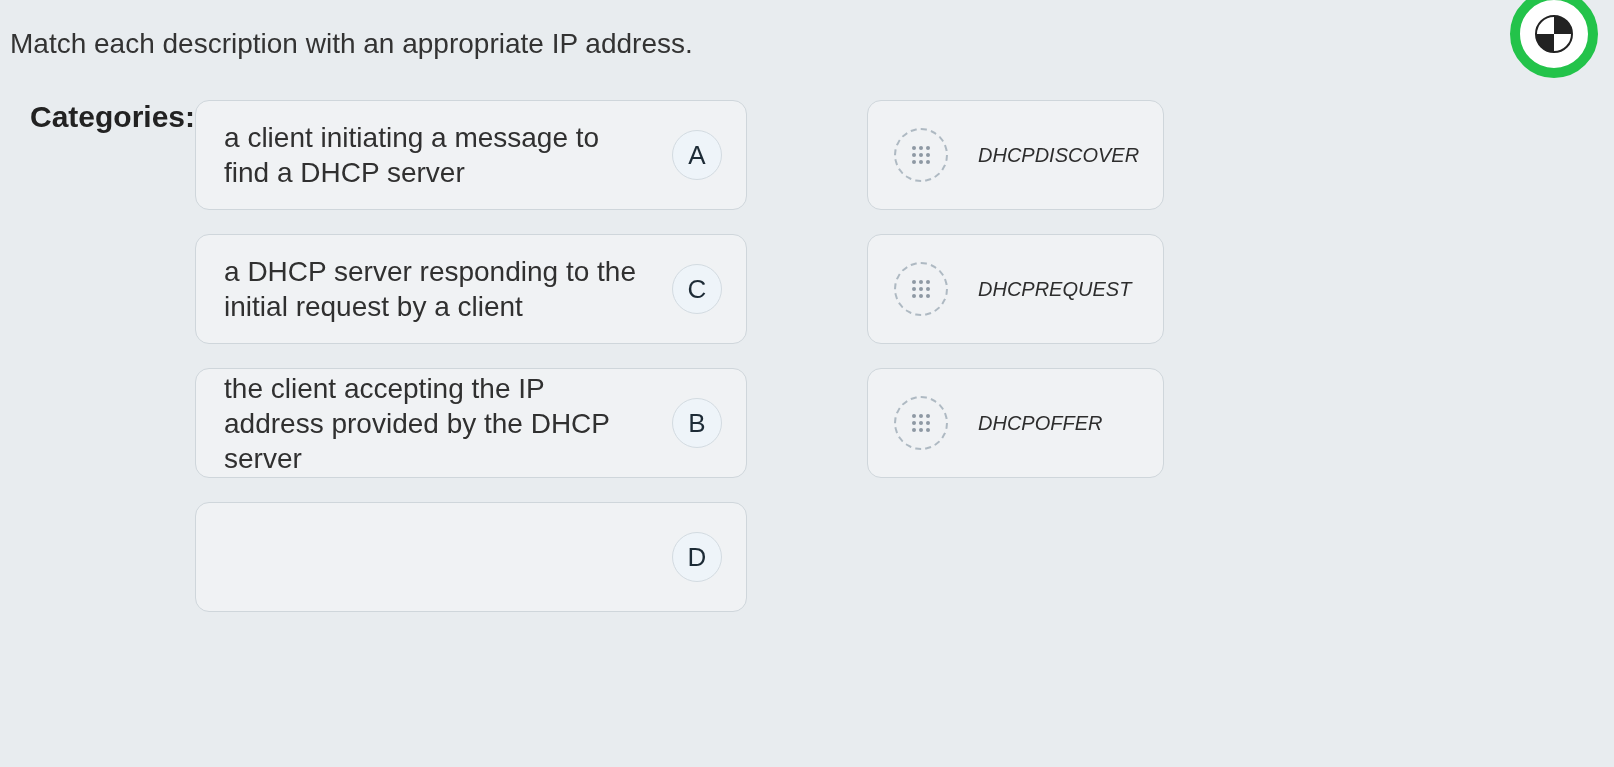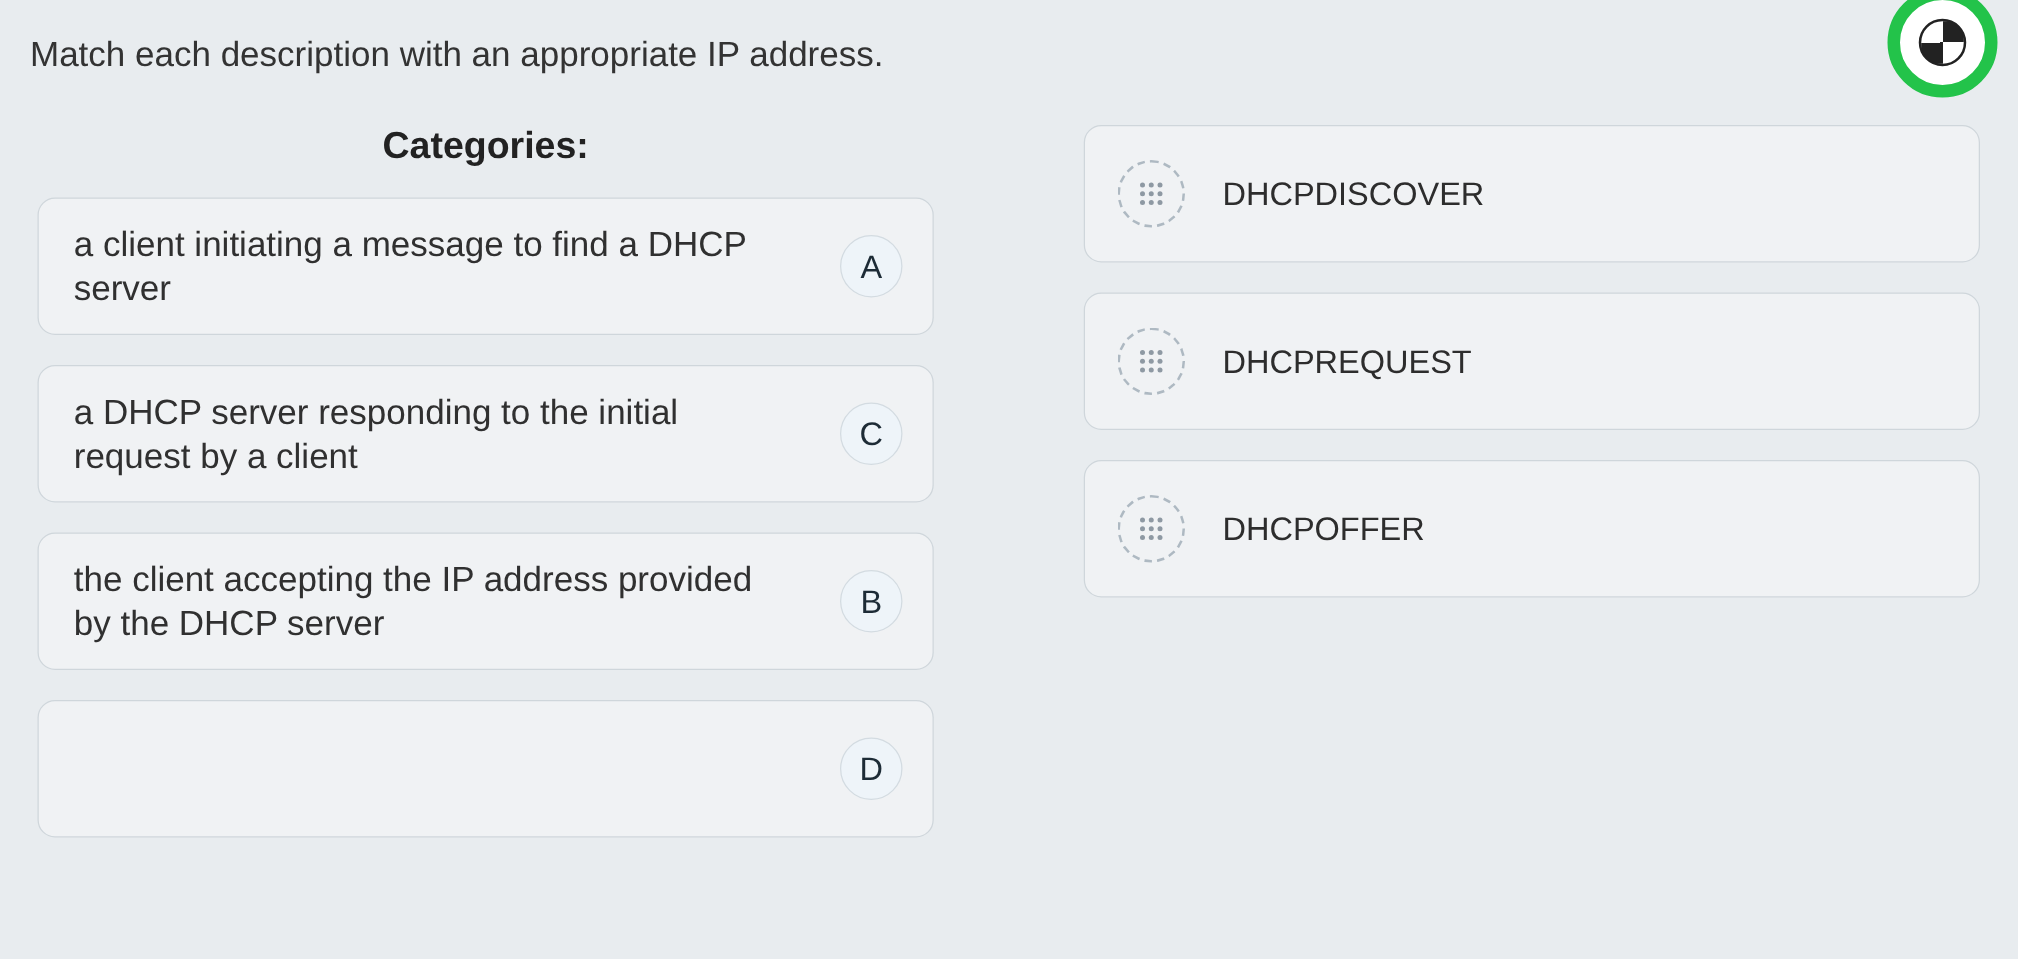--- a/index.html
+++ b/index.html
@@ -7,7 +7,7 @@
     background:#e8ecef;}
   .page{position:relative;width:1614px;height:767px;box-sizing:border-box;
     padding:28px 10px 0 10px;}
-  .prompt{font-size:28px;color:#333;padding-left:0;padding-bottom:40px;margin-left:14px;}
+  .prompt{font-size:28px;color:#333;padding-left:0;padding-bottom:40px;}
   .badge{position:absolute;top:-10px;right:16px;width:88px;height:88px;
     border-radius:50%;border:10px solid #23c34a;background:#fff;
     box-sizing:border-box;display:flex;align-items:center;justify-content:center;}

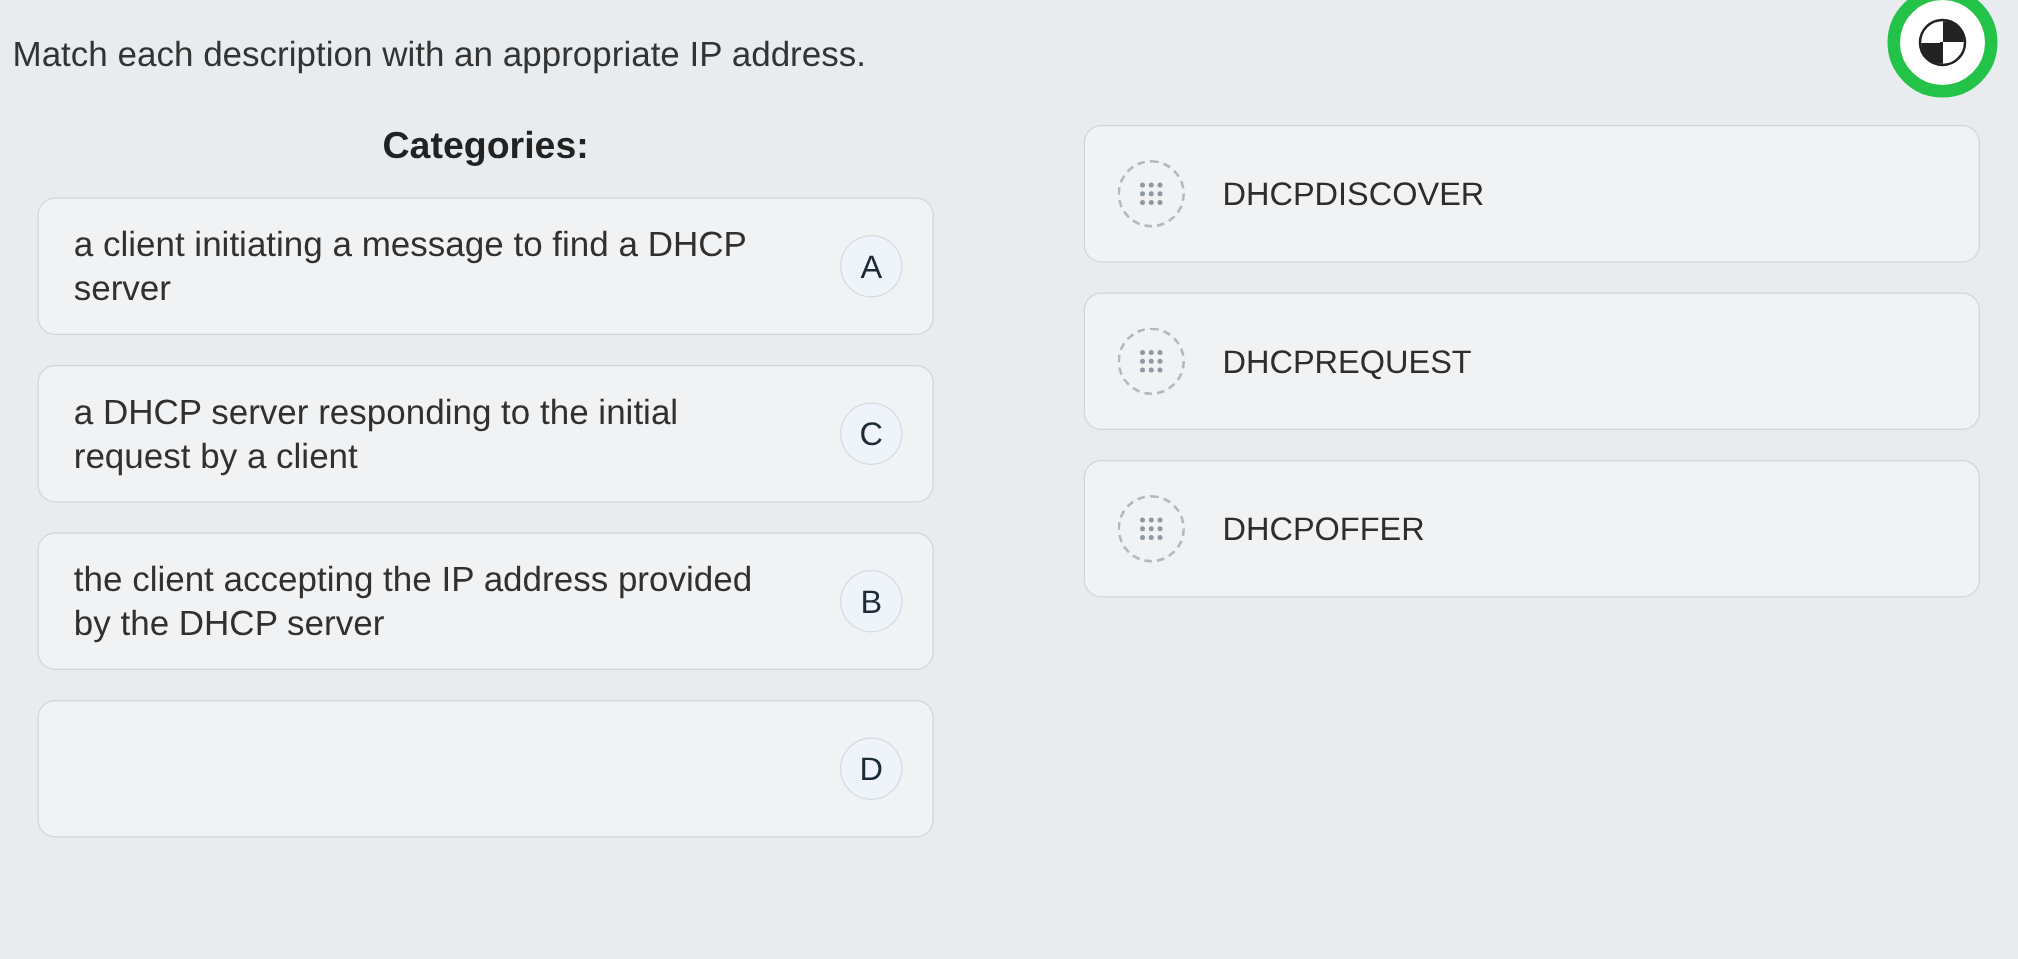--- a/index.html
+++ b/index.html
@@ -15,7 +15,7 @@
     background:conic-gradient(#222 0 25%,#fff 25% 50%,#222 50% 75%,#fff 75% 100%);
     border:2px solid #222;}
   .cols{display:flex;gap:120px;padding:0 20px;}
-  .col{flex:1;display:flex;flex-direction:column;}
+  .col{flex:1;display:flex;flex-direction:row;}
   .col-head{font-size:30px;font-weight:700;color:#222;text-align:center;
     padding-bottom:24px;}
   .rows{display:flex;flex-direction:column;gap:24px;}

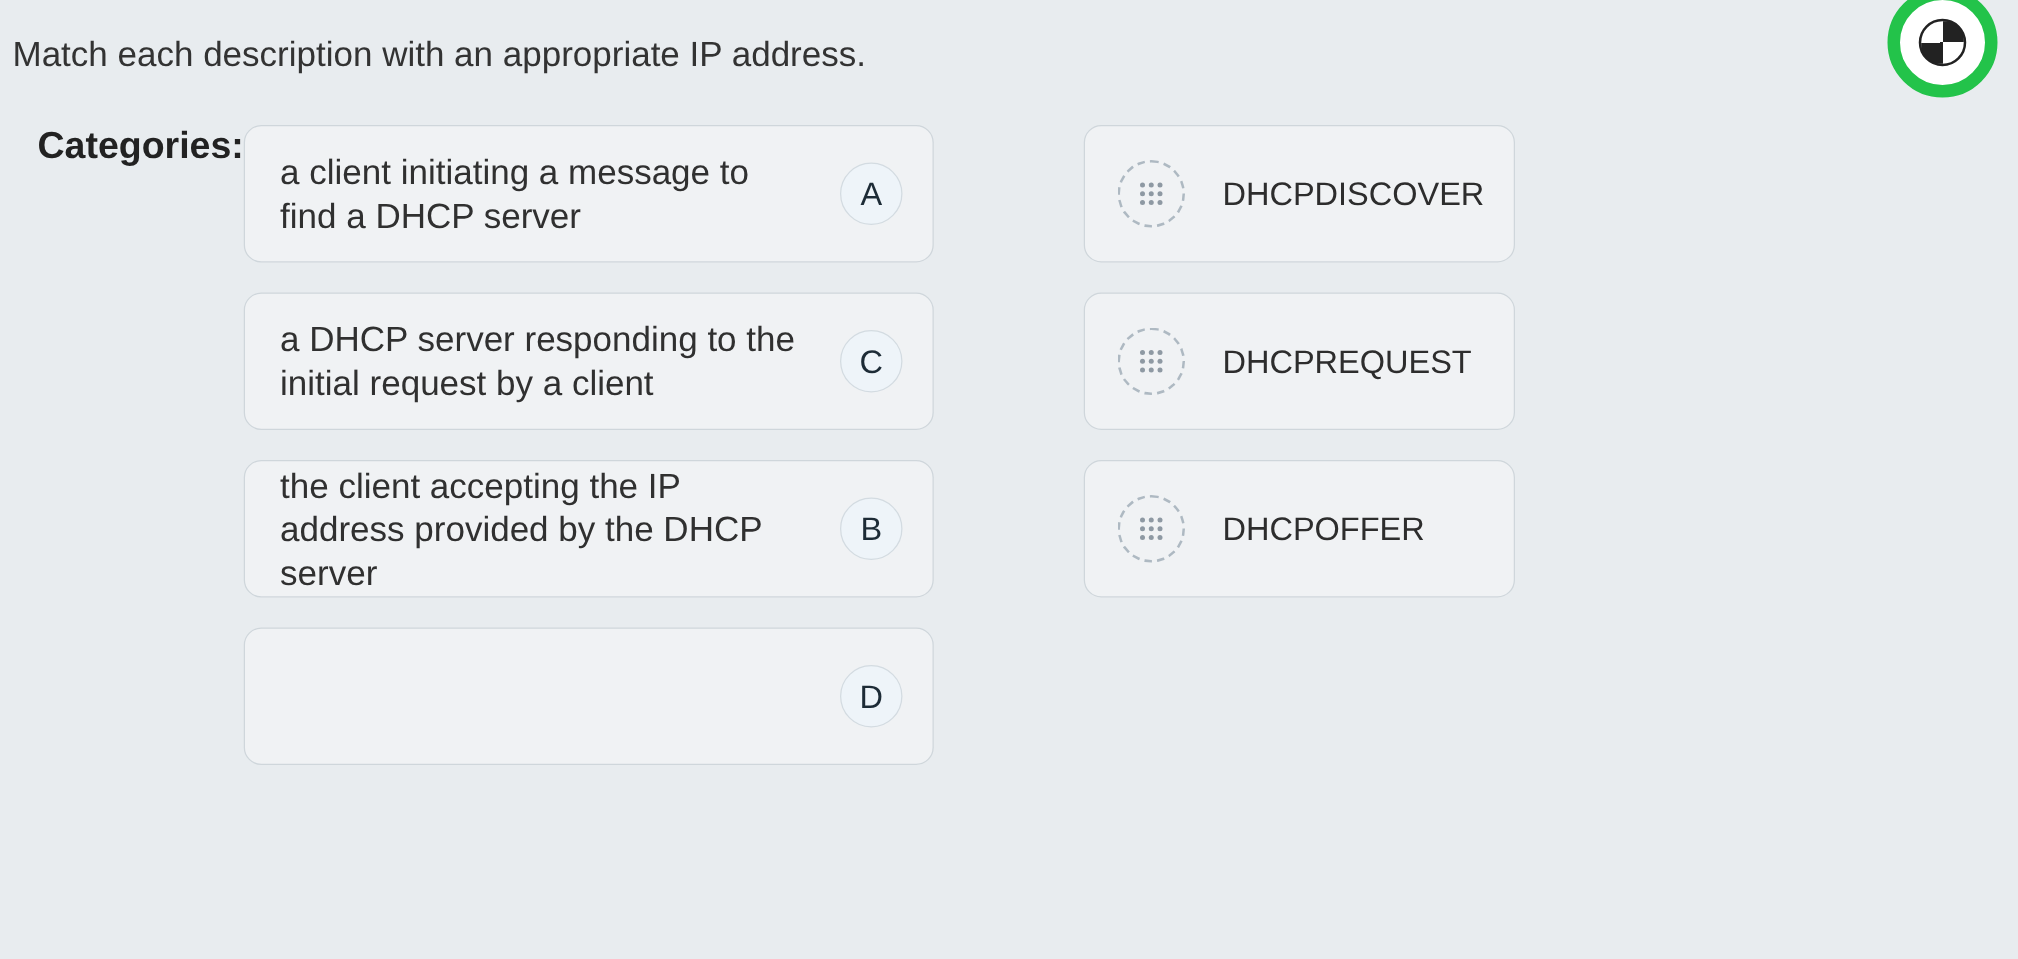--- a/index.html
+++ b/index.html
@@ -29,7 +29,7 @@
     color:#1d2b36;font-size:26px;display:flex;align-items:center;
     justify-content:center;border:1px solid #d3dbe1;}
   .opt-row{padding-left:110px;padding-right:24px;}
-  .opt-text{font-size:26px;color:#2d2d2d;}
+  .opt-text{font-size:20px;color:#2d2d2d;font-style:italic;}
   .grip{position:absolute;left:26px;top:50%;transform:translateY(-50%);
     width:50px;height:50px;border-radius:50%;border:2px dashed #aeb9c2;
     display:flex;align-items:center;justify-content:center;cursor:grab;}

